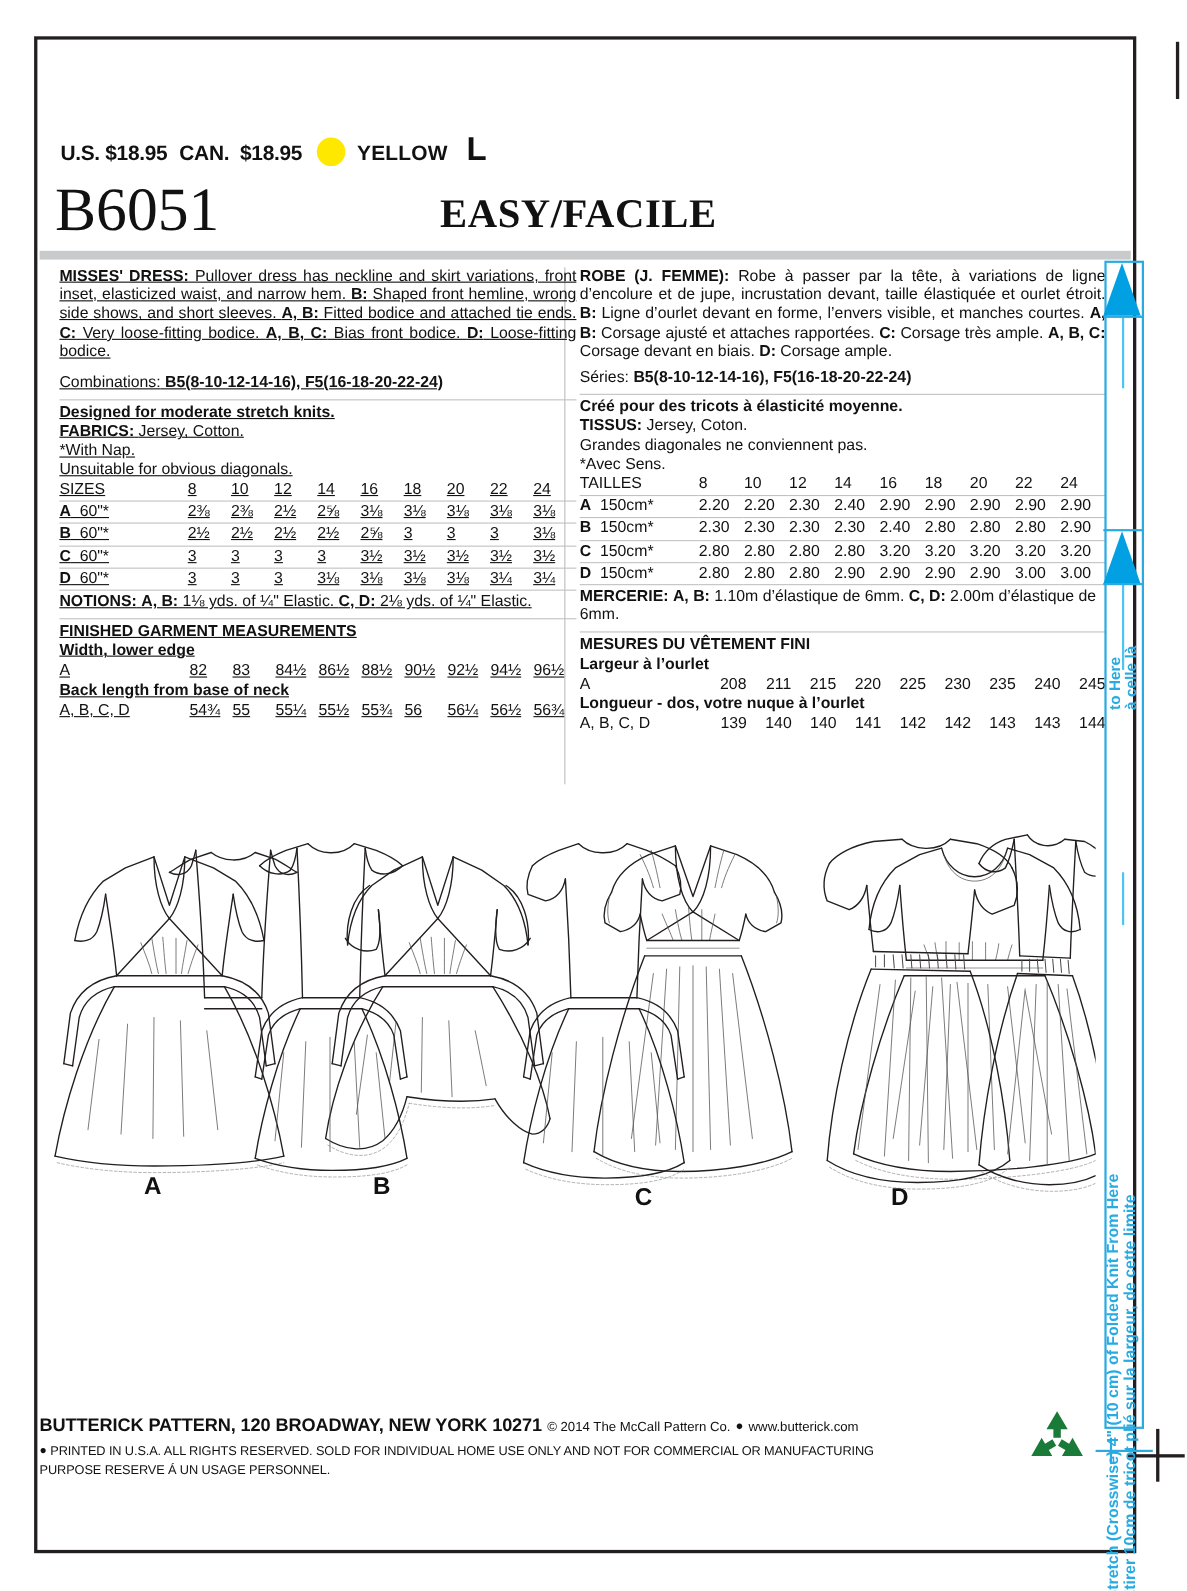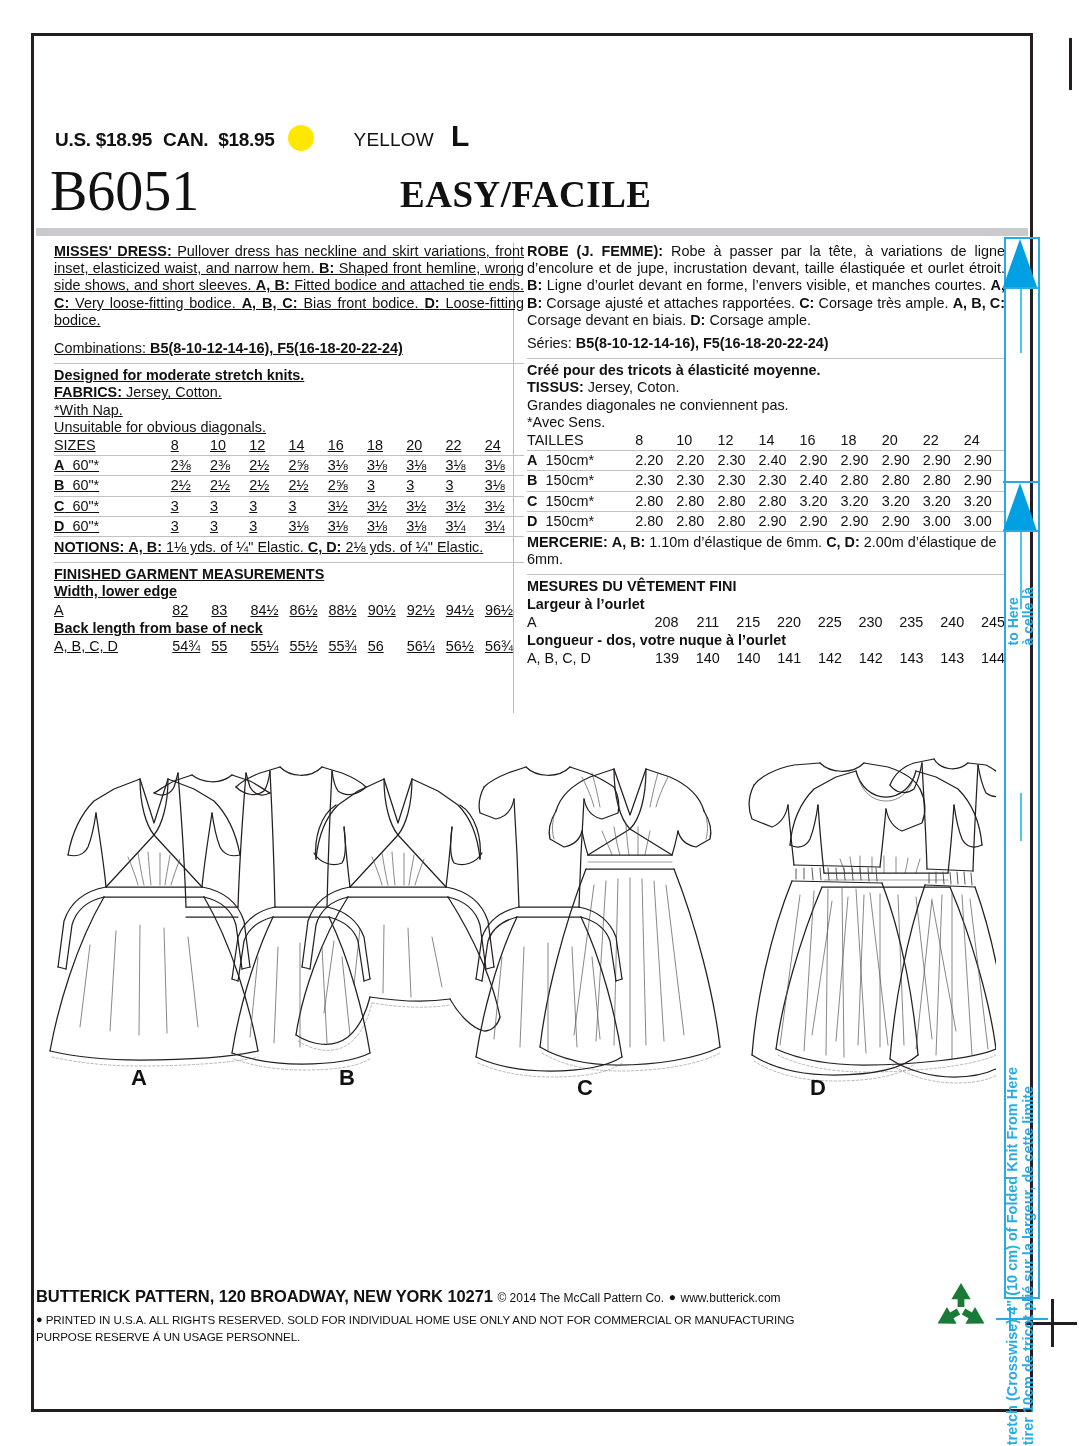--- a/index.html
+++ b/index.html
@@ -19,7 +19,7 @@
   #price-row .pr{font-weight:bold;font-size:19px;letter-spacing:-0.3px;
       font-family:"Liberation Sans",sans-serif;white-space:pre;}
   #yellow-dot{width:26px;height:26px;border-radius:50%;background:#FFE800;margin:0 11px 0 13px;}
-  #colour-word{font-weight:normal;font-size:19px;letter-spacing:0.2px;margin-left:29px;}
+  #colour-word{font-weight:bold;font-size:19px;letter-spacing:0.2px;}
   #size-letter{font-weight:bold;font-size:30px;margin-left:17px;line-height:1;
       font-family:"Liberation Sans",sans-serif;}
 

